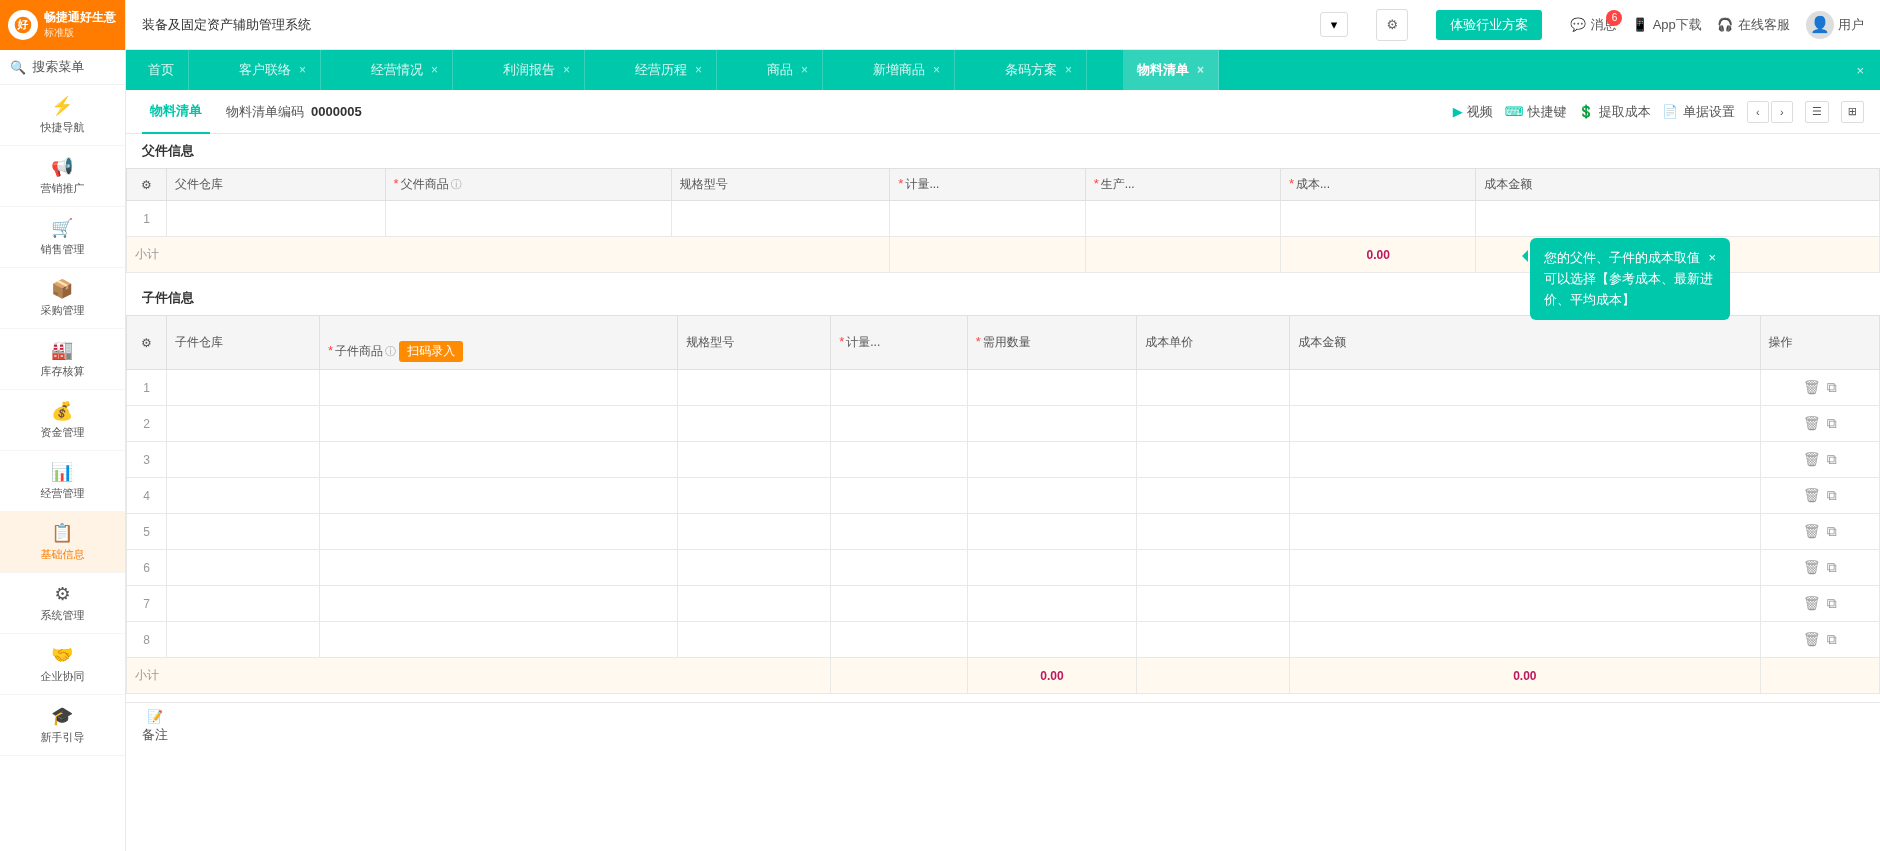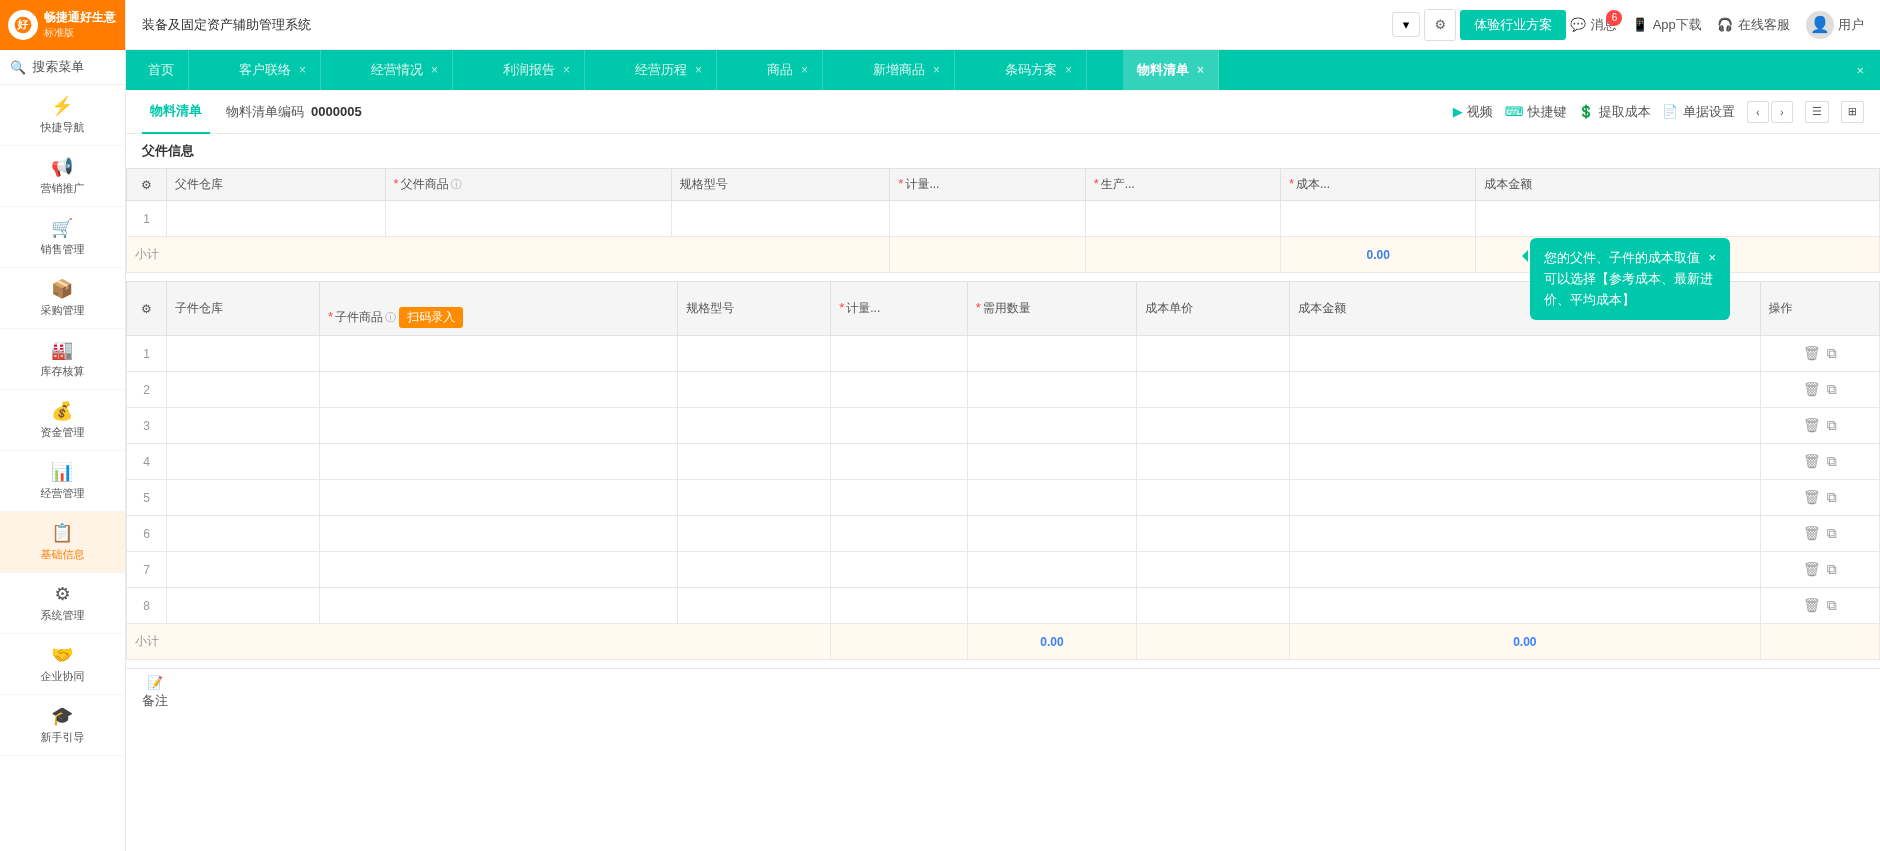--- a/index.html
+++ b/index.html
@@ -73,7 +73,7 @@
       display: flex;
       align-items: center;
       padding: 0 16px;
-      gap: 4px;
+      gap: 28px;
     }
     .topbar-title { font-size: 13px; color: #333; flex: 1; }
     .topbar-dropdown {

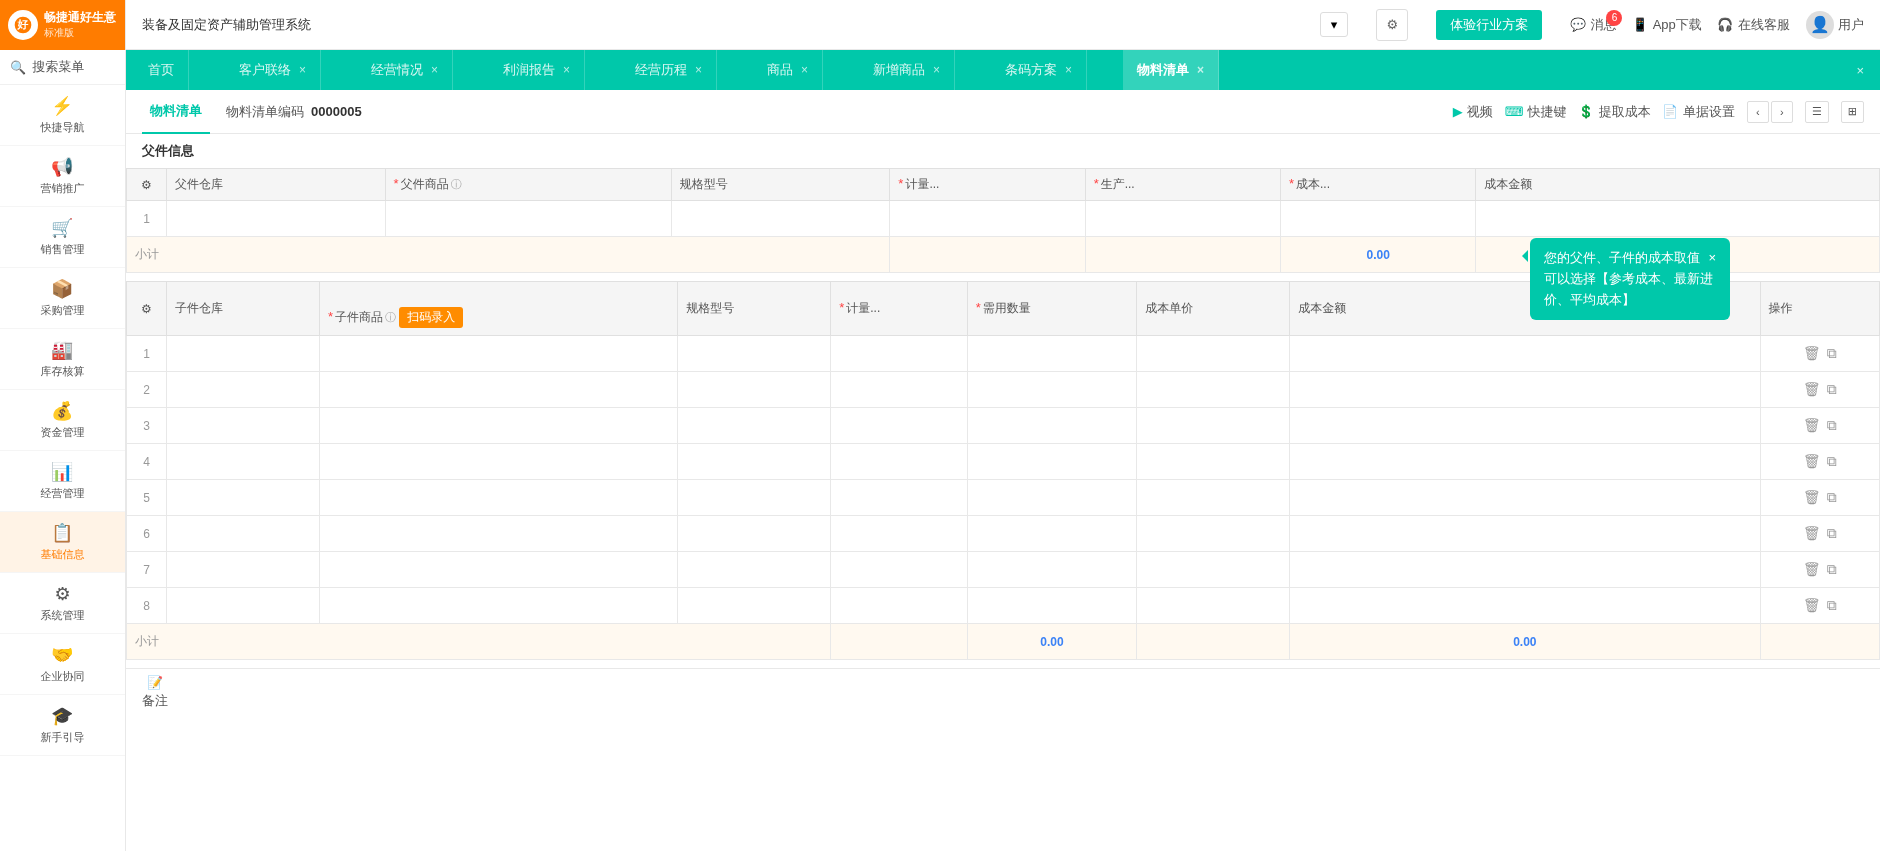--- a/index.html
+++ b/index.html
@@ -232,7 +232,7 @@
     }
     td.row-num { text-align: center; color: #999; width: 40px; }
     .subtotal-row td { background: #fff9f0; color: #999; font-size: 12px; }
-    .subtotal-row td.val { color: #3b82f6; font-weight: bold; text-align: center; }
+    .subtotal-row td.val { color: #be185d; font-weight: bold; text-align: center; }
 
     .required { color: #ff4444; margin-right: 2px; }
     .col-num { text-align: center; }

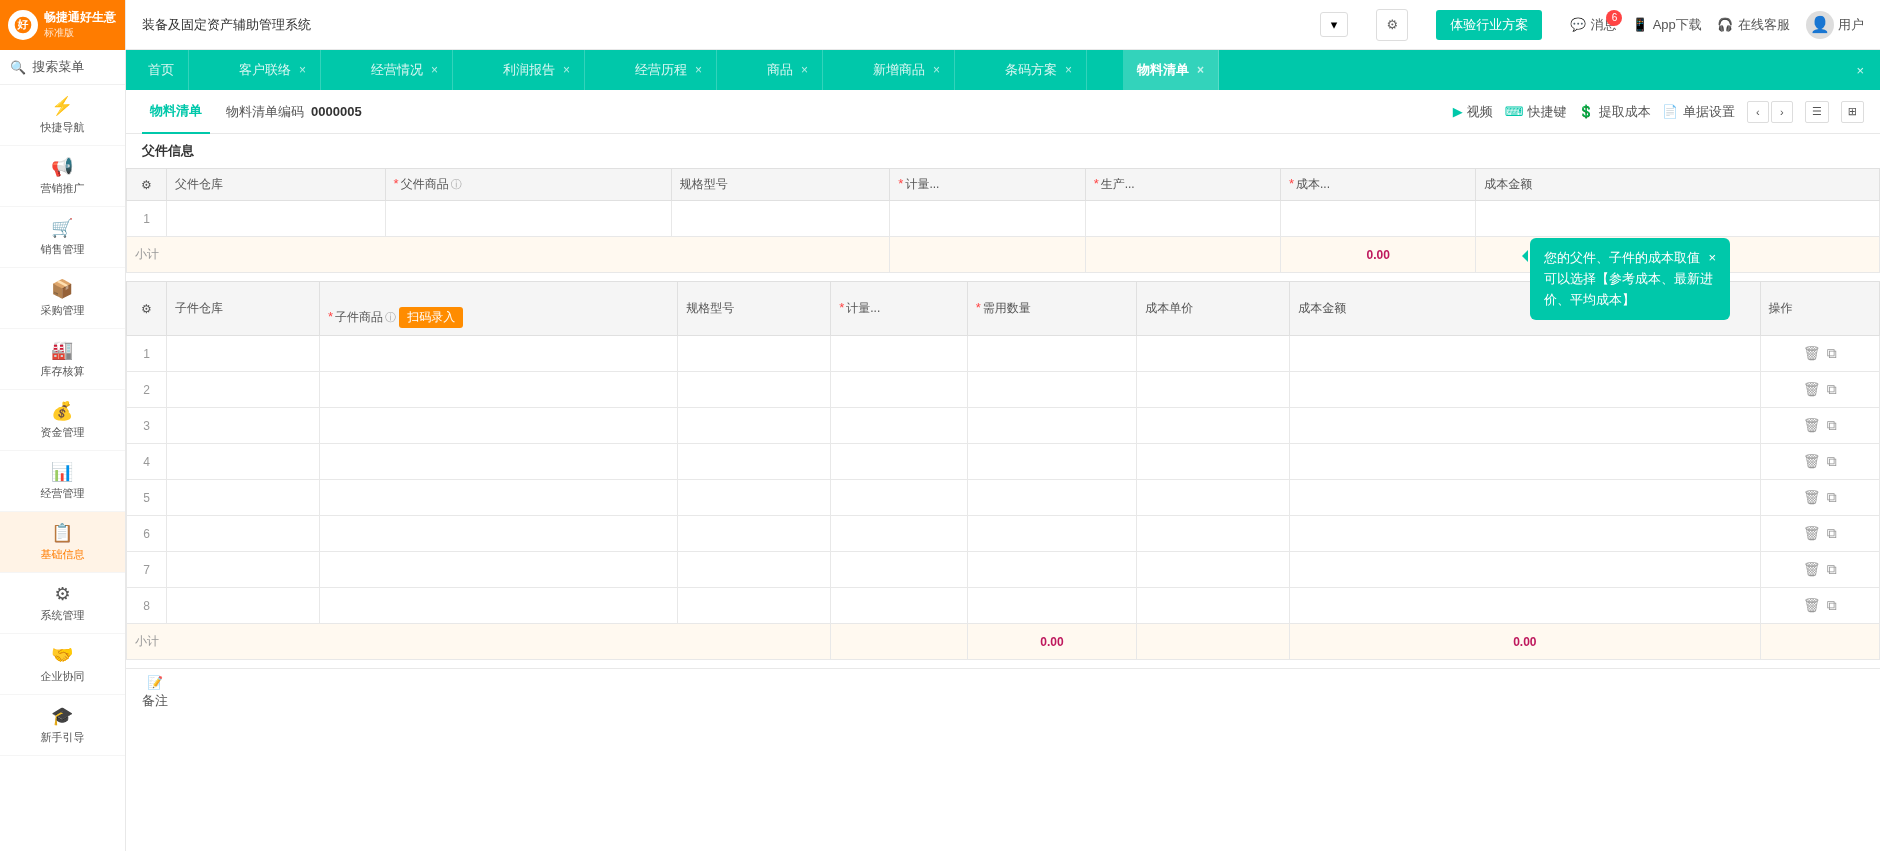--- a/index.html
+++ b/index.html
@@ -525,6 +525,7 @@
       </div>
 
       <div class="section">
+        <div class="section-title">子件信息</div>
         <div class="table-wrap">
           <table>
             <thead>

